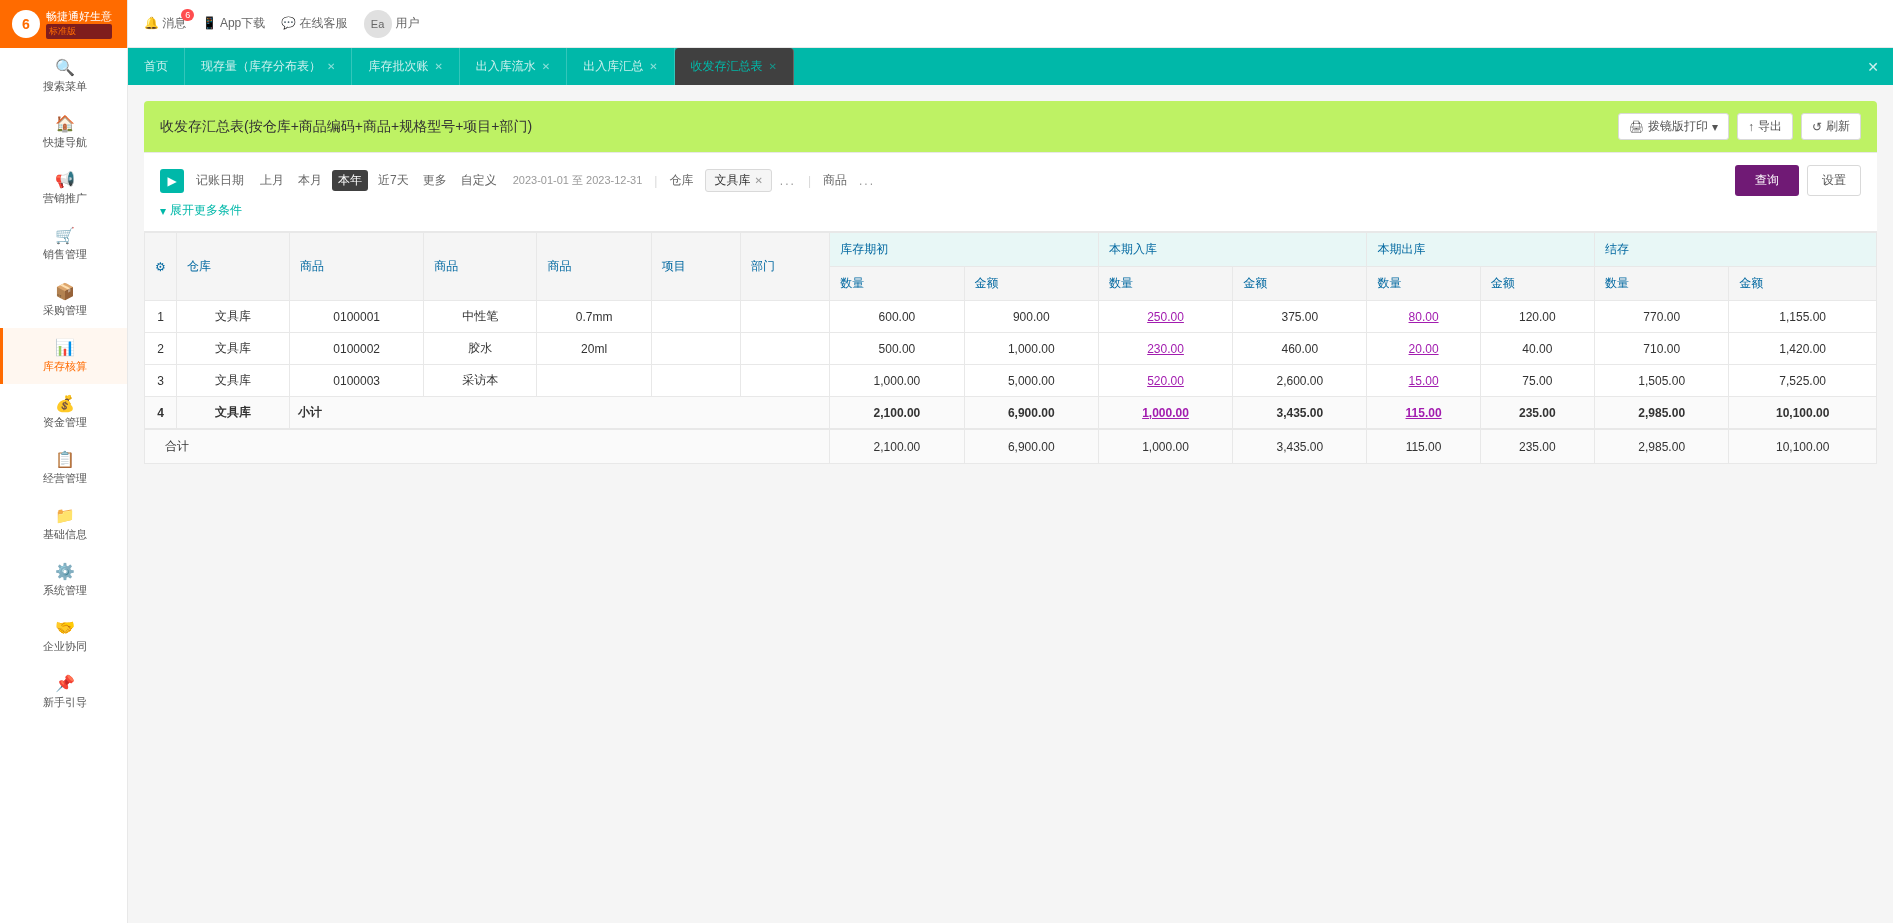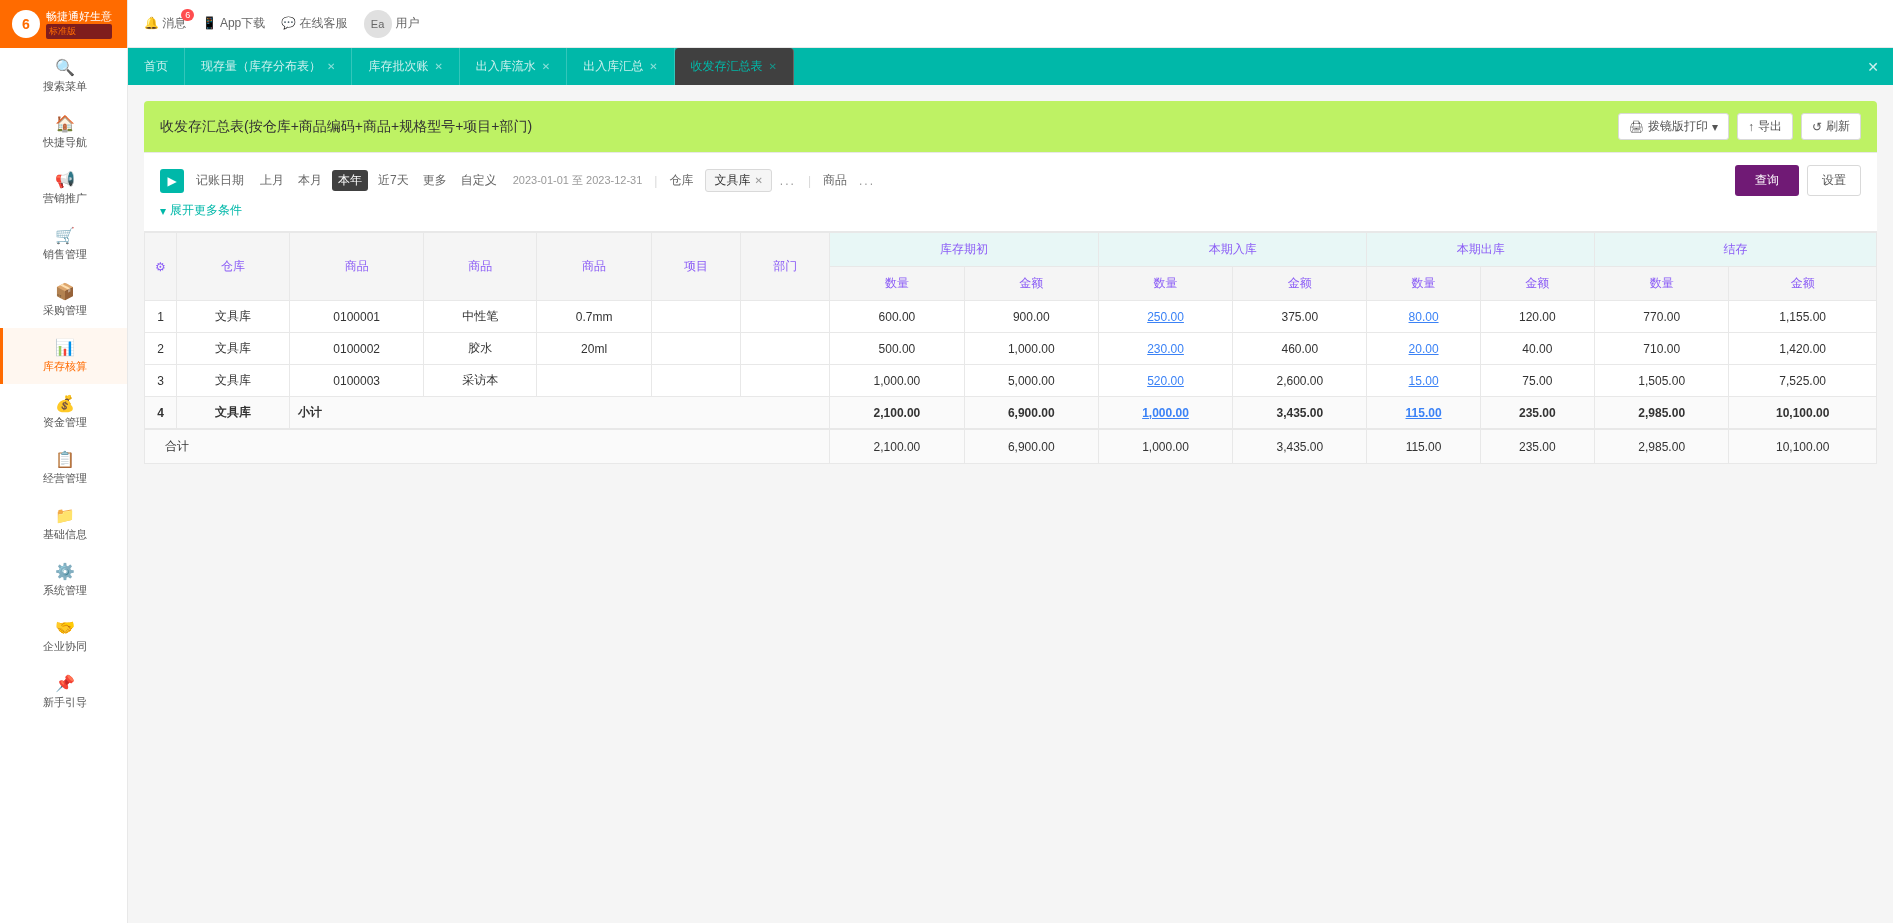--- a/index.html
+++ b/index.html
@@ -71,7 +71,7 @@
     .table-container { background: #fff; border-radius: 0 0 4px 4px; }
     table { width: 100%; border-collapse: collapse; font-size: 12px; }
     thead tr { background: #f5f5f5; }
-    th { padding: 8px 10px; text-align: center; border: 1px solid #e8e8e8; color: #8b5cf6; font-weight: 500; white-space: nowrap; margin-top: 27px; }
+    th { padding: 8px 10px; text-align: left; border: 1px solid #e8e8e8; color: #0369a1; font-weight: 500; white-space: nowrap; margin-top: 27px; }
     td { padding: 7px 10px; text-align: center; border: 1px solid #e8e8e8; color: #333; }
     .subtotal-row td { font-weight: bold; background: #fafafa; }
     .subtotal-row td:nth-child(2) { font-weight: bold; }

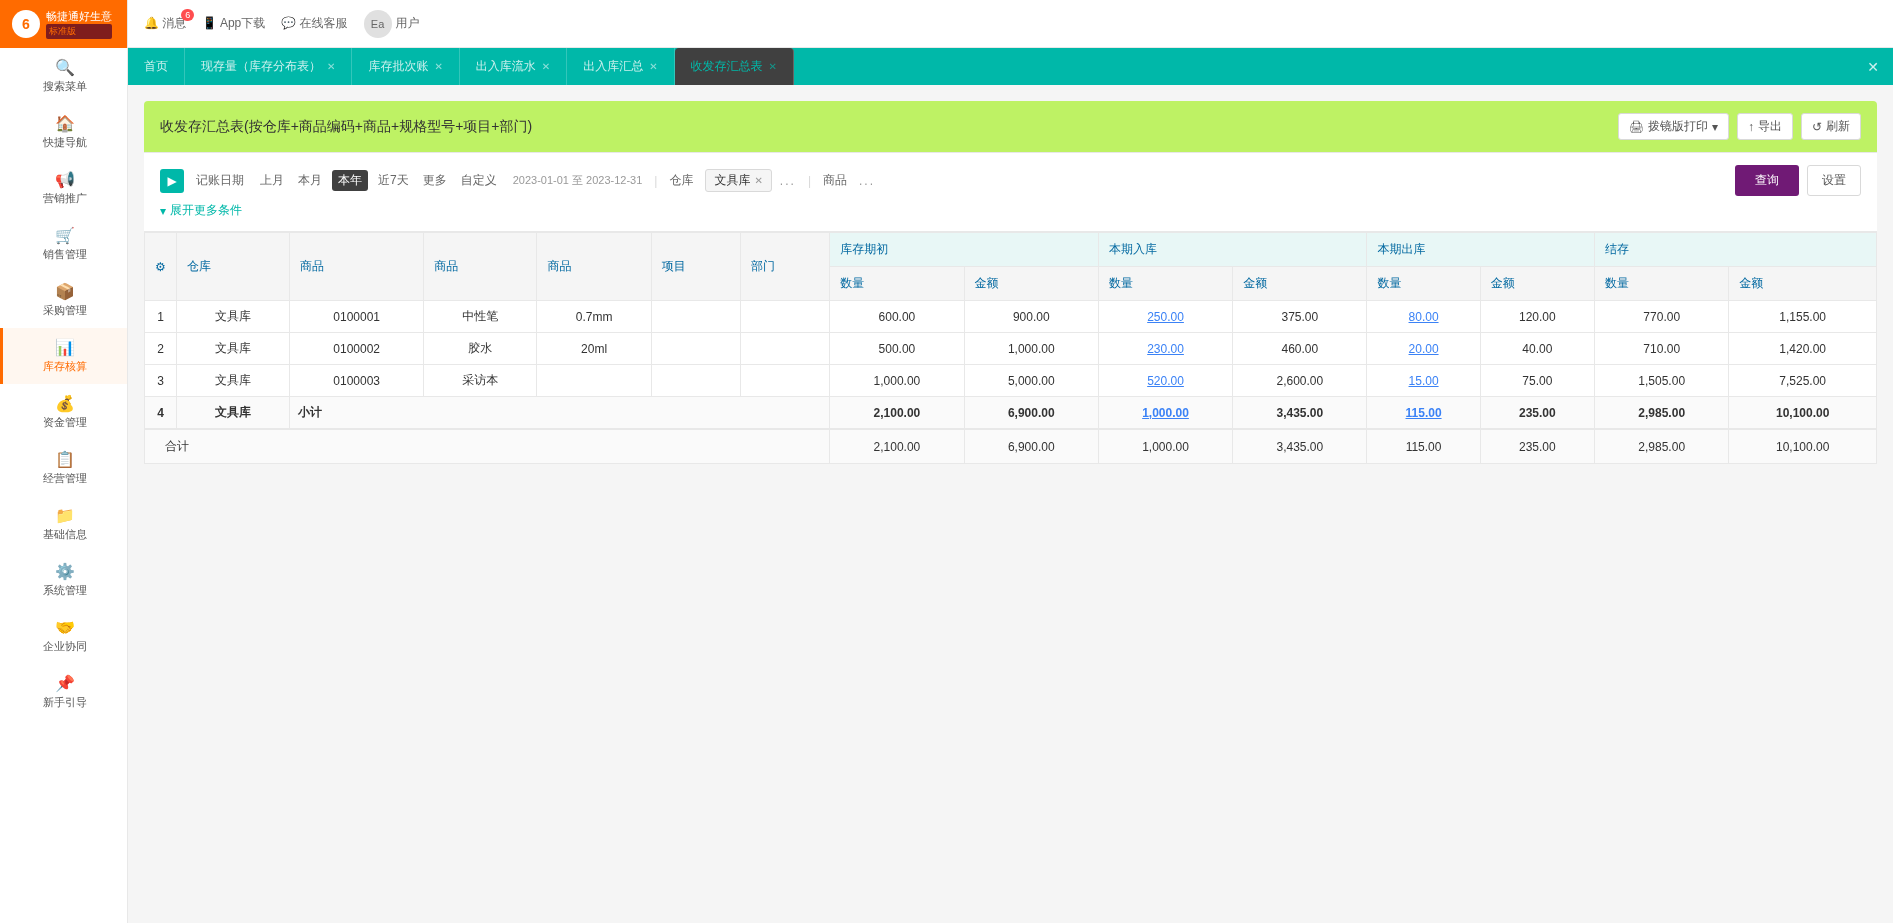--- a/index.html
+++ b/index.html
@@ -75,7 +75,7 @@
     td { padding: 7px 10px; text-align: center; border: 1px solid #e8e8e8; color: #333; }
     .subtotal-row td { font-weight: bold; background: #fafafa; }
     .subtotal-row td:nth-child(2) { font-weight: bold; }
-    .link-text { color: #3b82f6; text-decoration: underline; cursor: pointer; }
+    .link-text { color: #a21caf; text-decoration: underline; cursor: pointer; }
     .settings-col { width: 32px; }
 
     

